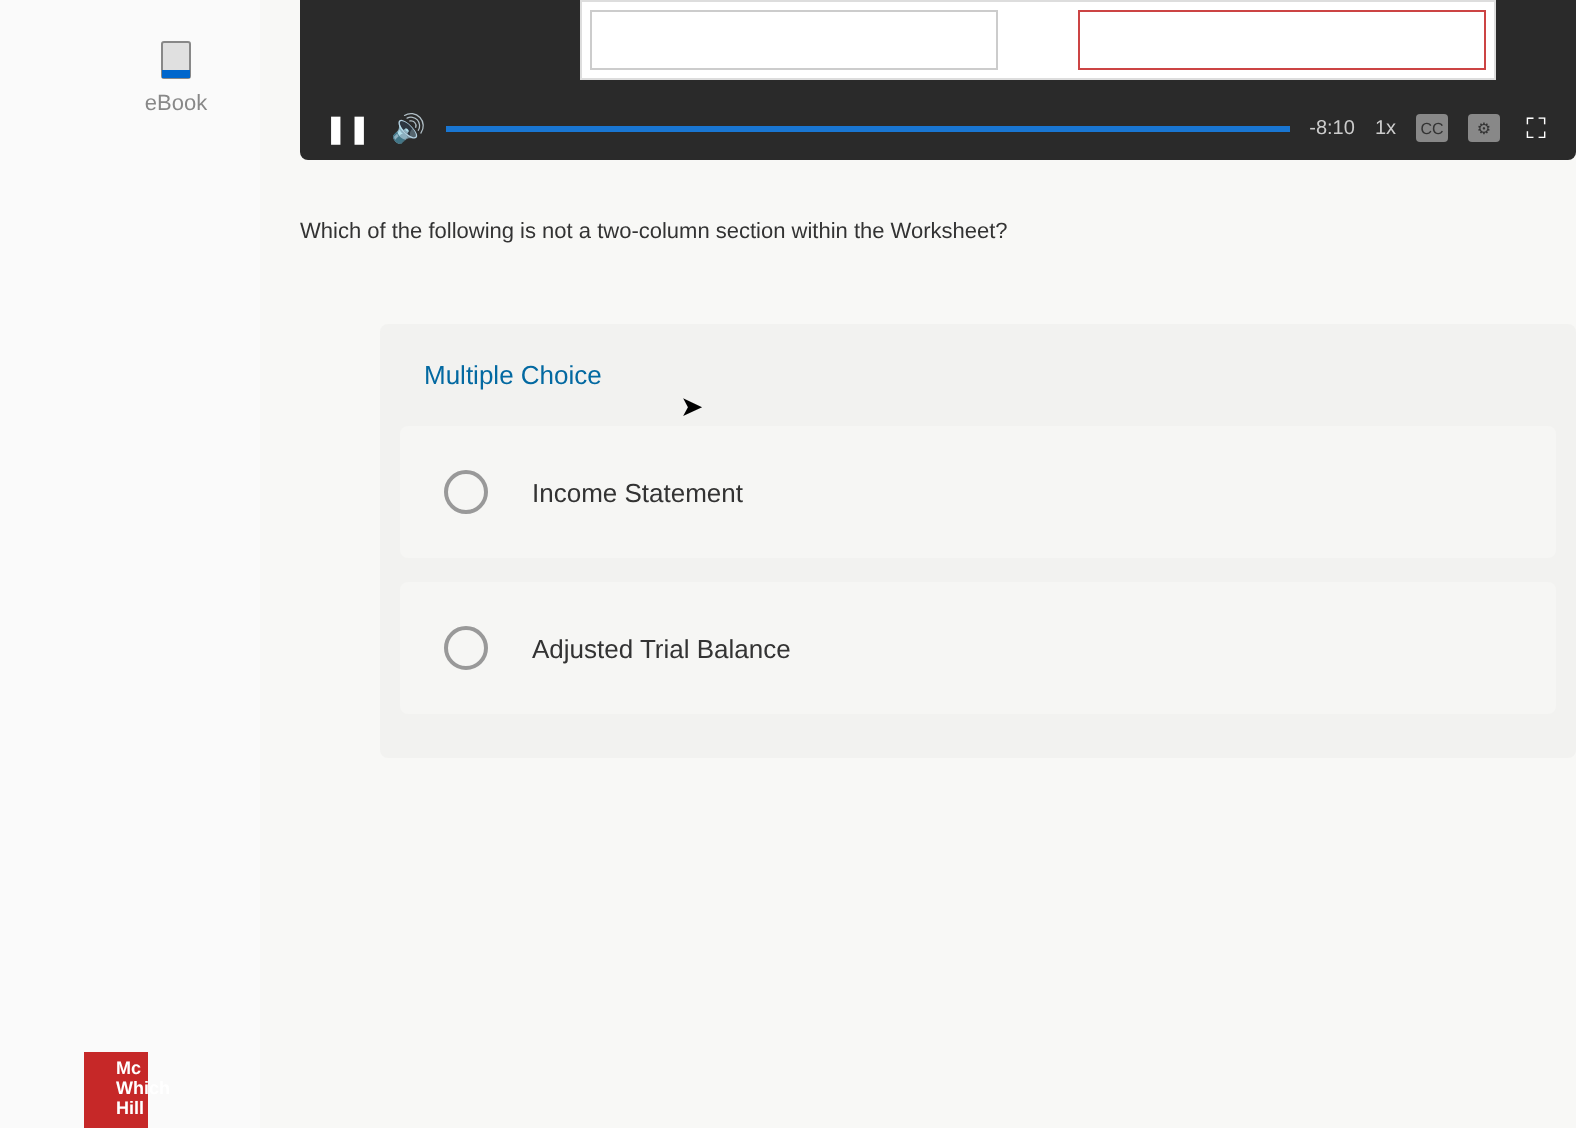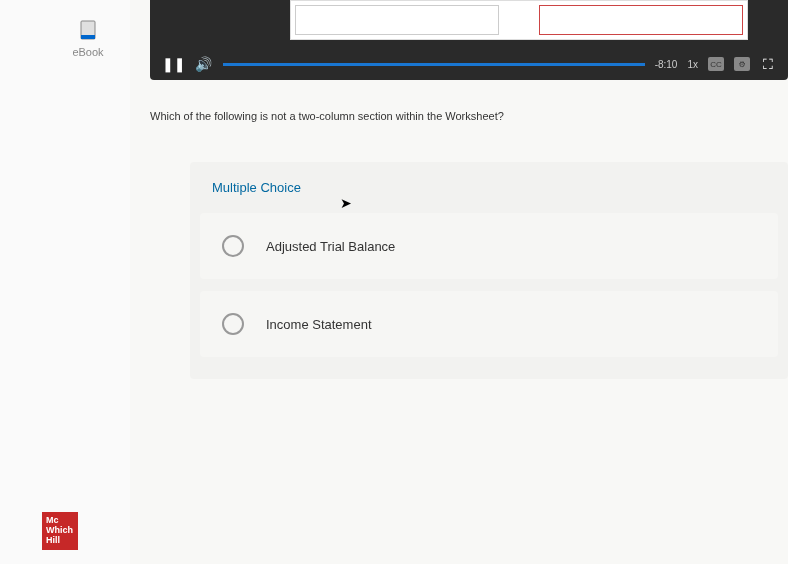--- a/index.html
+++ b/index.html
@@ -230,12 +230,12 @@
 
       <div class="option-row">
         <div class="radio"></div>
-        <span class="option-label">Adjusted Trial Balance</span>
+        <span class="option-label">Income Statement</span>
       </div>
 
       <div class="option-row">
         <div class="radio"></div>
-        <span class="option-label">Income Statement</span>
+        <span class="option-label">Adjusted Trial Balance</span>
       </div>
 
     </div>

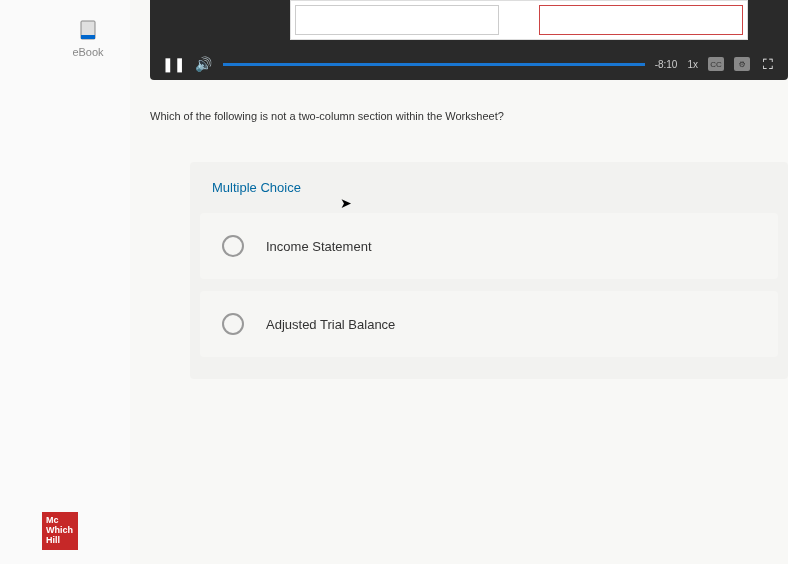--- a/index.html
+++ b/index.html
@@ -164,16 +164,16 @@
     }
     .logo {
       position: absolute;
-      bottom: 14px;
+      bottom: 0;
       left: 42px;
-      width: 36px;
+      width: 18px;
       height: 38px;
       background: #c62828;
       color: #fff;
       font-size: 9px;
       font-weight: bold;
       line-height: 1.1;
-      padding: 4px;
+      padding: 16px;
       display: flex;
       flex-direction: column;
       justify-content: center;

